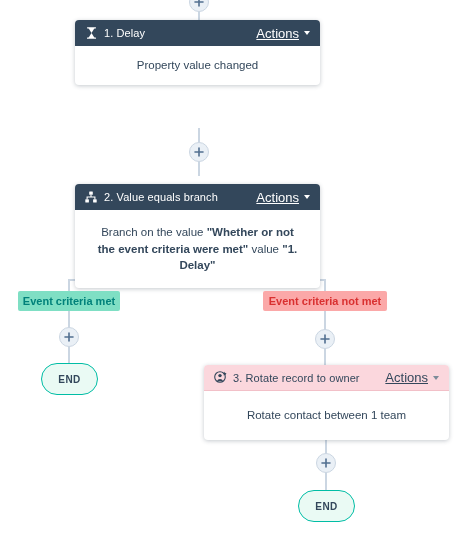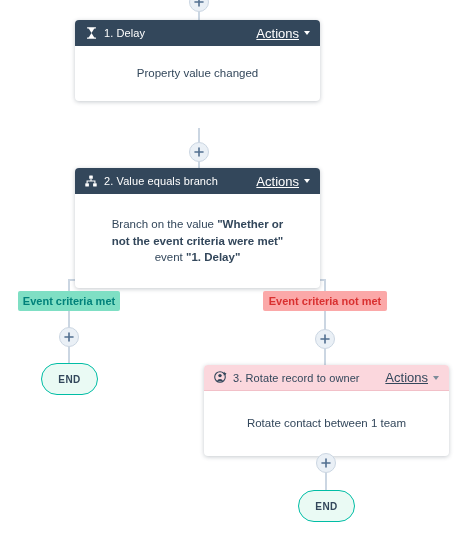--- a/index.html
+++ b/index.html
@@ -115,7 +115,7 @@
   .card-head.pink .caret { border-top-color: #7c8b99; }
 
   .card-body {
-    padding: 8px;
+    padding: 0;
   }
   .body-row {
     text-align: center;

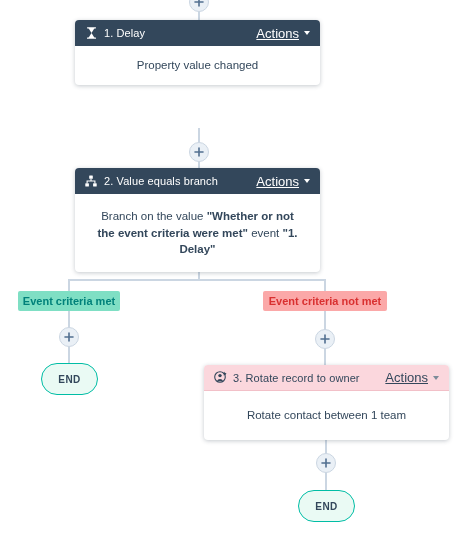--- a/index.html
+++ b/index.html
@@ -210,7 +210,7 @@
     </svg>
   </div>
 
-  <div class="card" style="left:75px; top:168px; width:245px;">
+  <div class="card" style="left:75px; top:184px; width:245px;">
     <div class="card-head dark">
       <span class="head-icon">
         <svg width="12" height="12" viewBox="0 0 12 12">

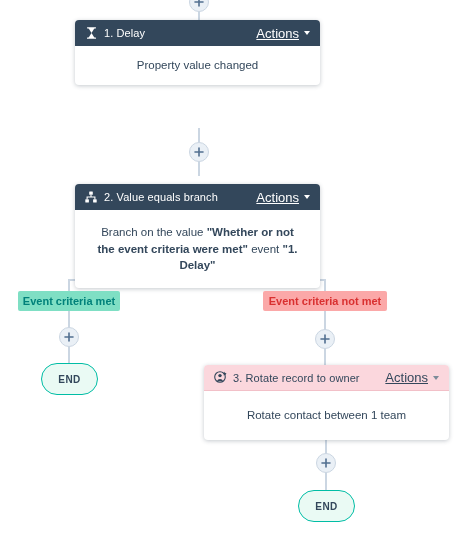--- a/index.html
+++ b/index.html
@@ -228,7 +228,7 @@
     </div>
     <div class="card-body">
       <div class="body-row" style="padding:14px 22px;">
-        <span>Branch on the value </span><b>"Whether or not the event criteria were met"</b><span> event </span><b>"1. Delay"</b>
+        <span>Branch on the value </span><b>"Whether or not the event criteria were met"</b><span> value </span><b>"1. Delay"</b>
       </div>
     </div>
   </div>

